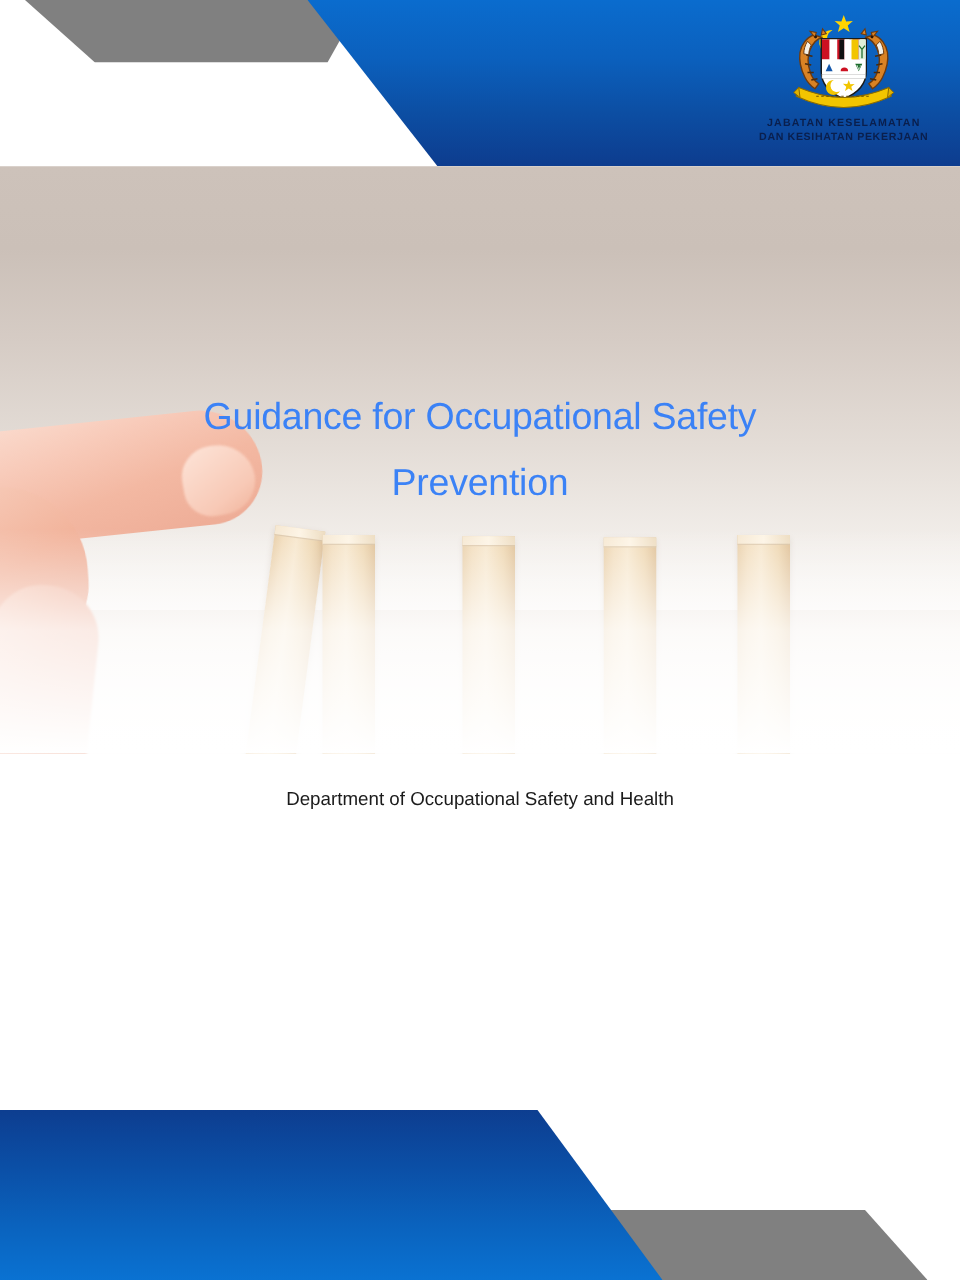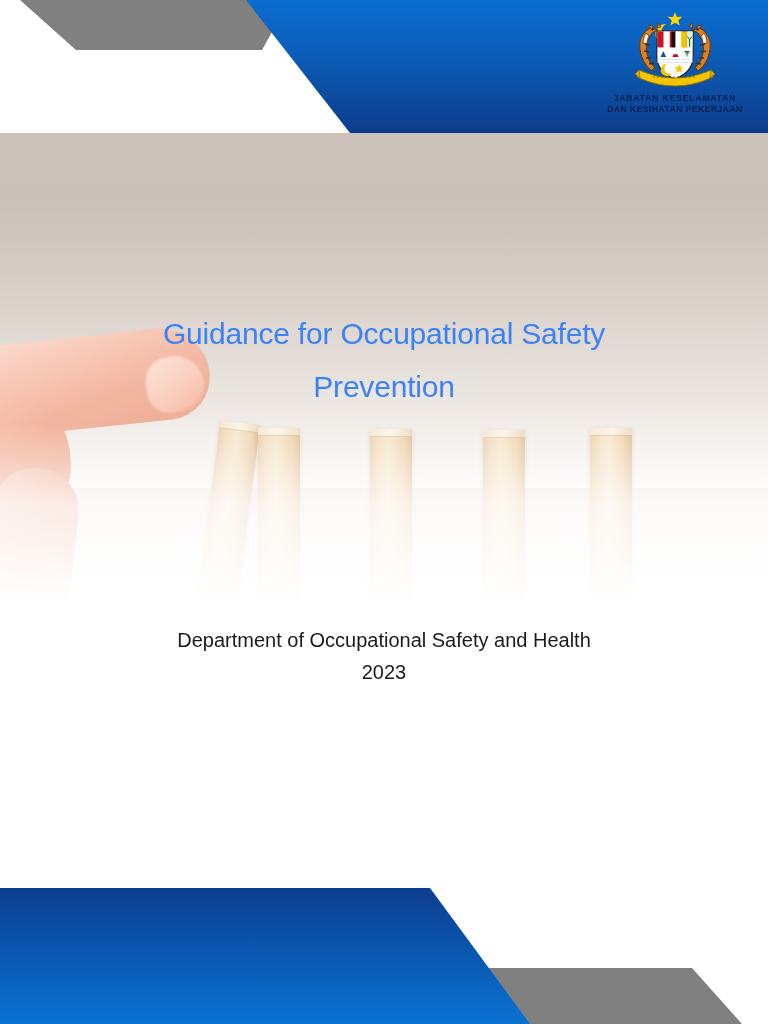--- a/index.html
+++ b/index.html
@@ -227,7 +227,7 @@
   .author-line {
     color: #1b1b1b;
     font-family: "Liberation Sans", sans-serif;
-    font-size: 20px;
+    font-size: 15px;
     font-weight: 400;
     line-height: 32px;
   }

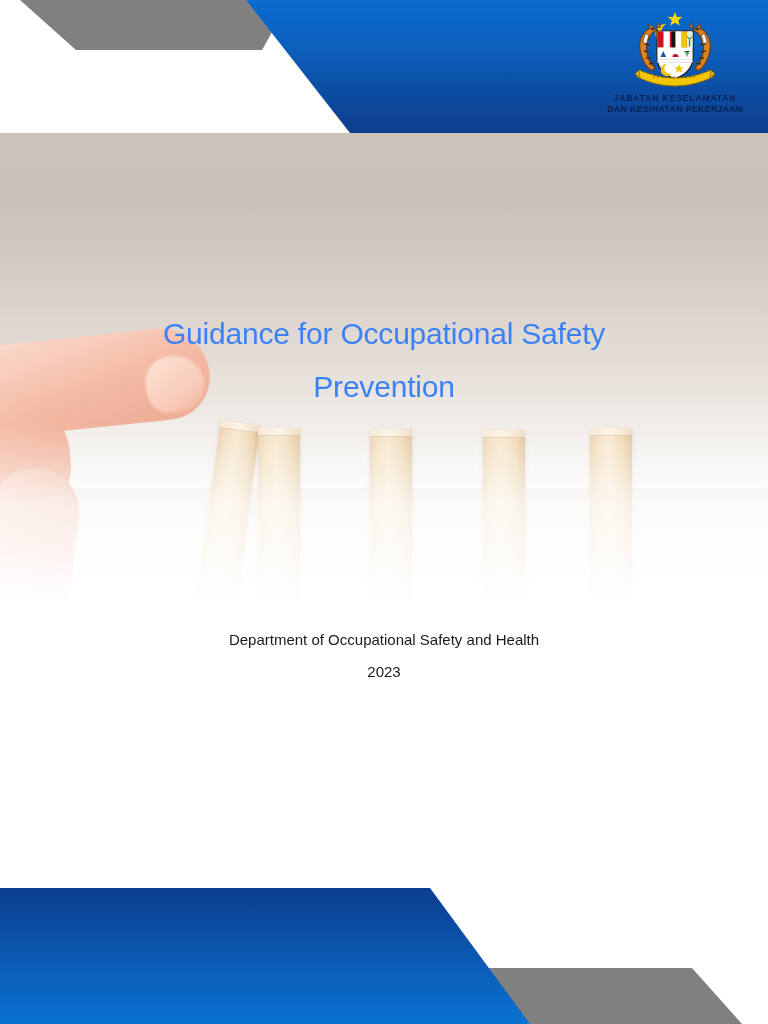--- a/index.html
+++ b/index.html
@@ -372,7 +372,6 @@
 
   <div class="author-wrap">
     <div class="author-line">Department of Occupational Safety and Health</div>
-    <div class="author-line">2023</div>
   </div>
 
   <div class="bottom-banner">

